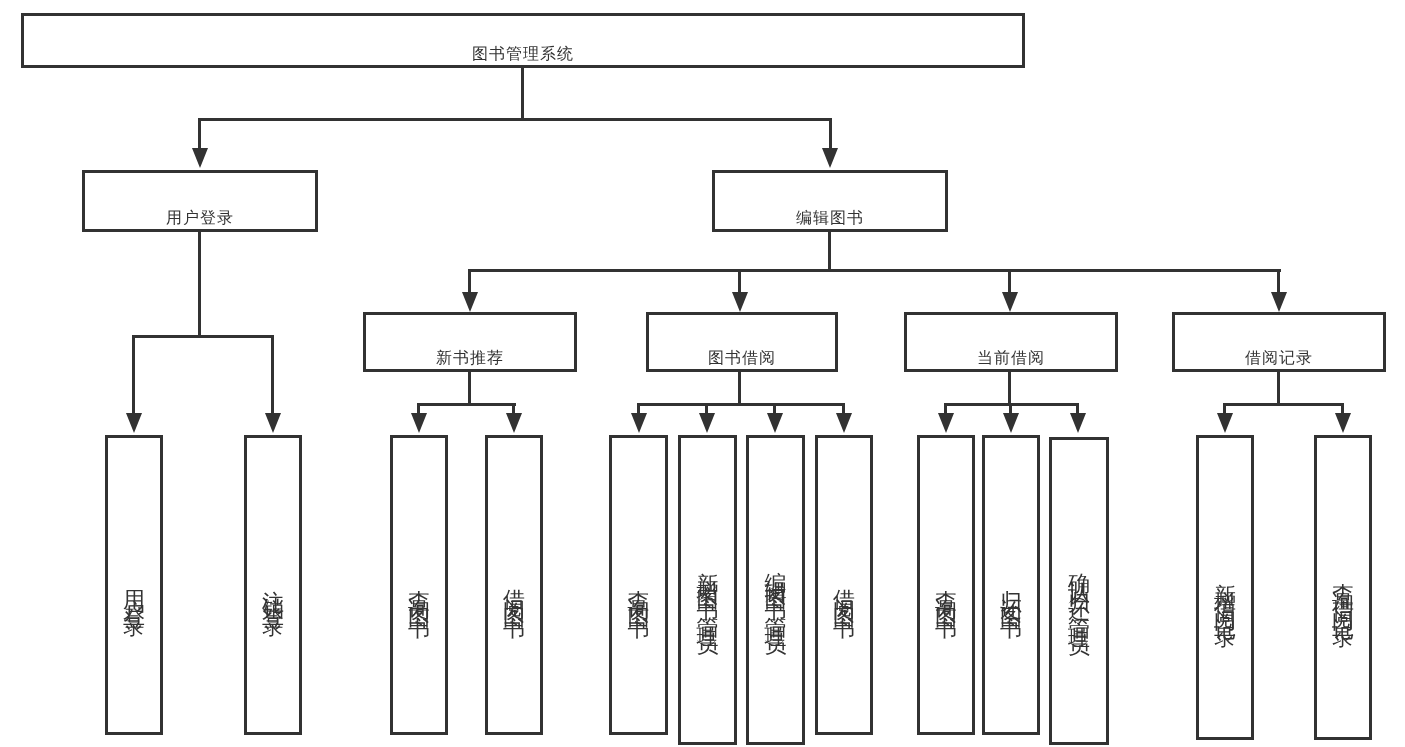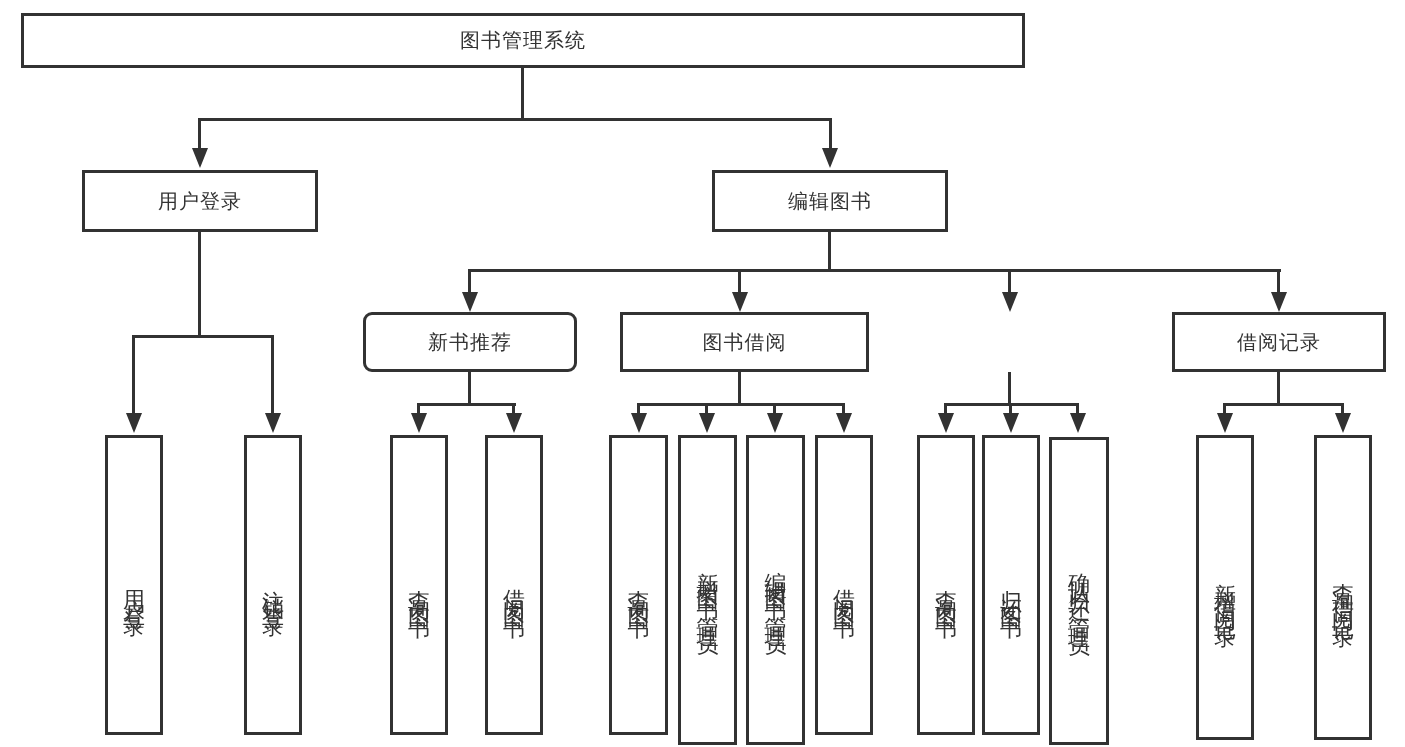--- a/index.html
+++ b/index.html
@@ -11,7 +11,7 @@
     position:absolute;background:#ffffff;border:3px solid #323232;box-sizing:border-box;
     display:flex;align-items:center;justify-content:center;z-index:2;
   }
-  .hlabel{font-size:20px;letter-spacing:1px;}
+  .hlabel{font-size:16px;letter-spacing:1px;align-items:flex-end;}
   .vtext{
     writing-mode:vertical-rl;text-orientation:mixed;
     font-size:22px;letter-spacing:9px;margin-bottom:-9px;line-height:1;

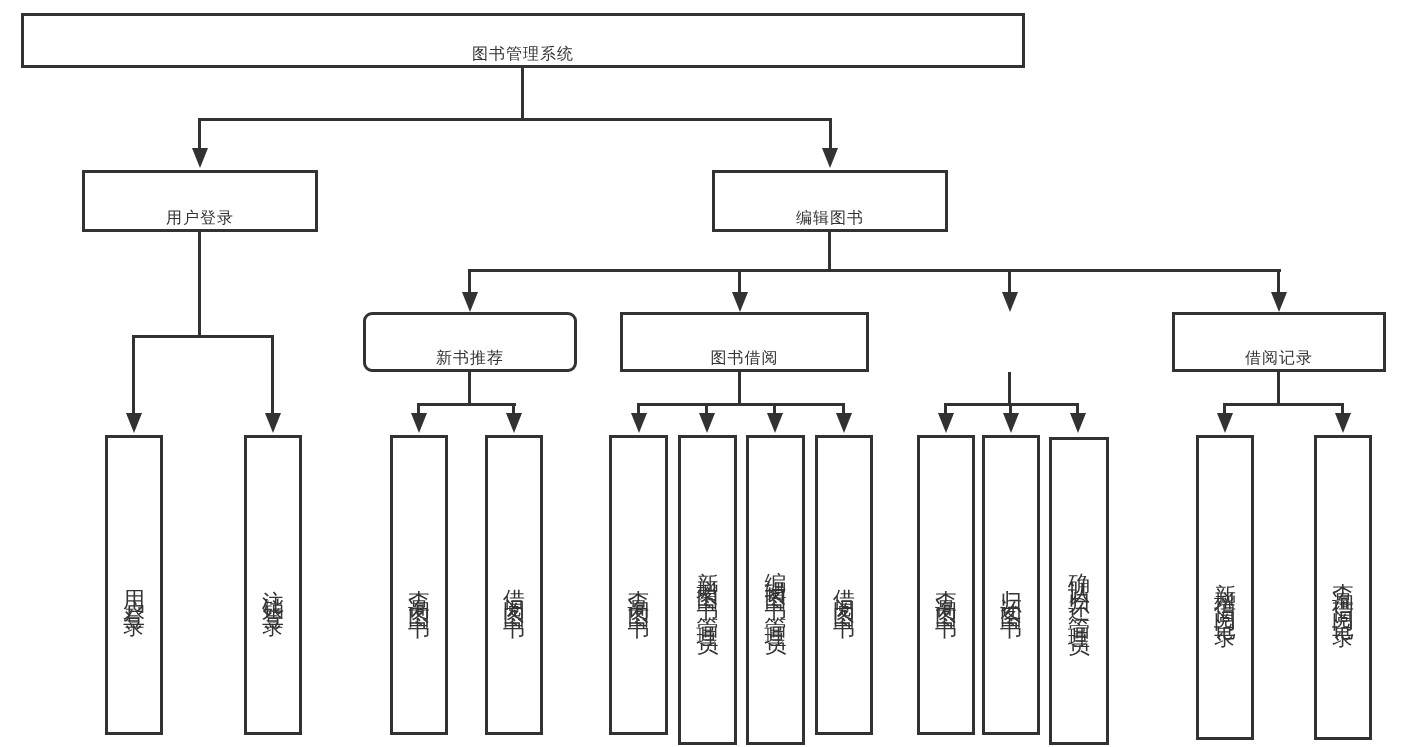--- a/index.html
+++ b/index.html
@@ -68,7 +68,7 @@
   <div class="ah" style="left:1002px;top:292px;"></div>
   <div class="ah" style="left:1271px;top:292px;"></div>
 
-  <div class="box hlabel" style="left:363px;top:312px;width:214px;height:60px;border-radius:9px;">
+  <div class="box hlabel" style="left:363px;top:312px;width:214px;height:60px;">
     <span>新书推荐</span>
   </div>
   <div class="box hlabel" style="left:620px;top:312px;width:249px;height:60px;">

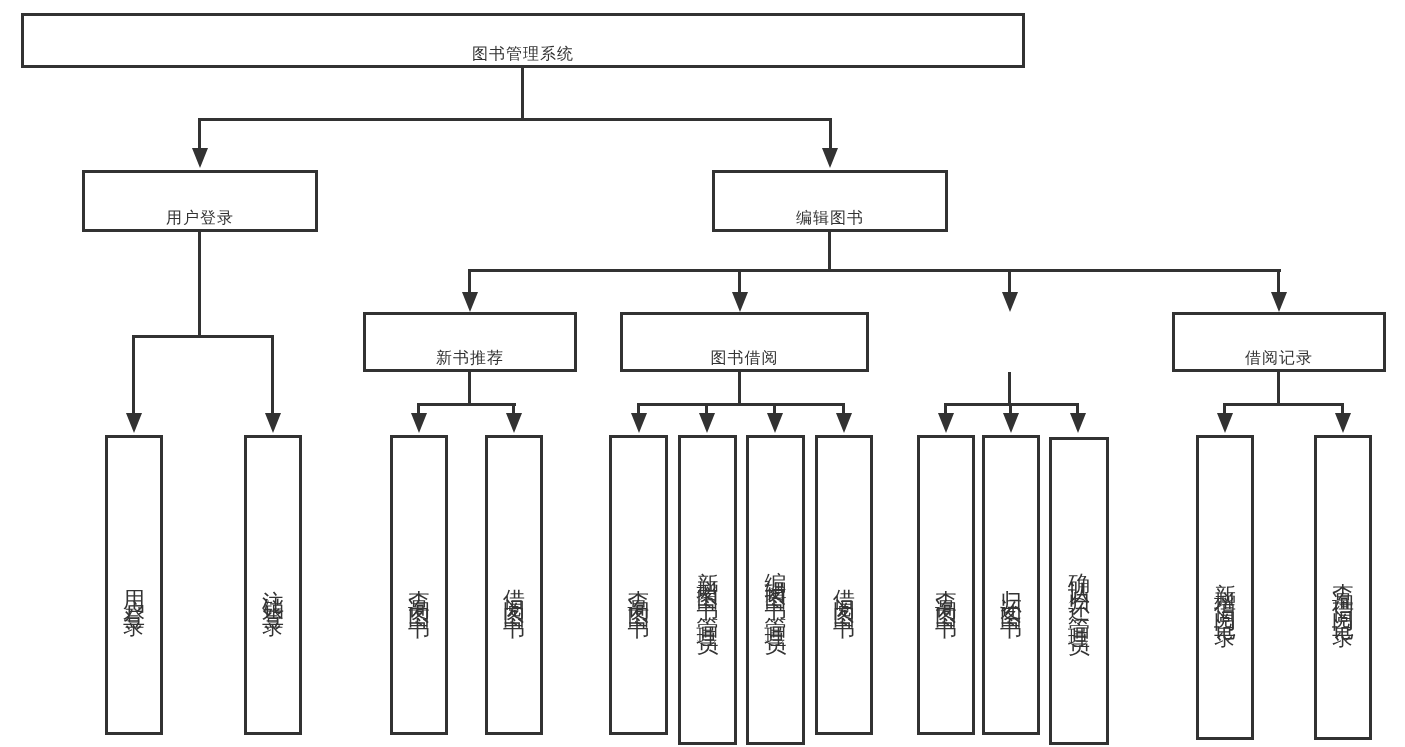--- a/index.html
+++ b/index.html
@@ -71,7 +71,7 @@
   <div class="box hlabel" style="left:363px;top:312px;width:214px;height:60px;">
     <span>新书推荐</span>
   </div>
-  <div class="box hlabel" style="left:620px;top:312px;width:249px;height:60px;">
+  <div class="box hlabel" style="left:646px;top:312px;width:192px;height:60px;">
     <span>图书借阅</span>
   </div>
   <div class="box hlabel" style="left:1172px;top:312px;width:214px;height:60px;">

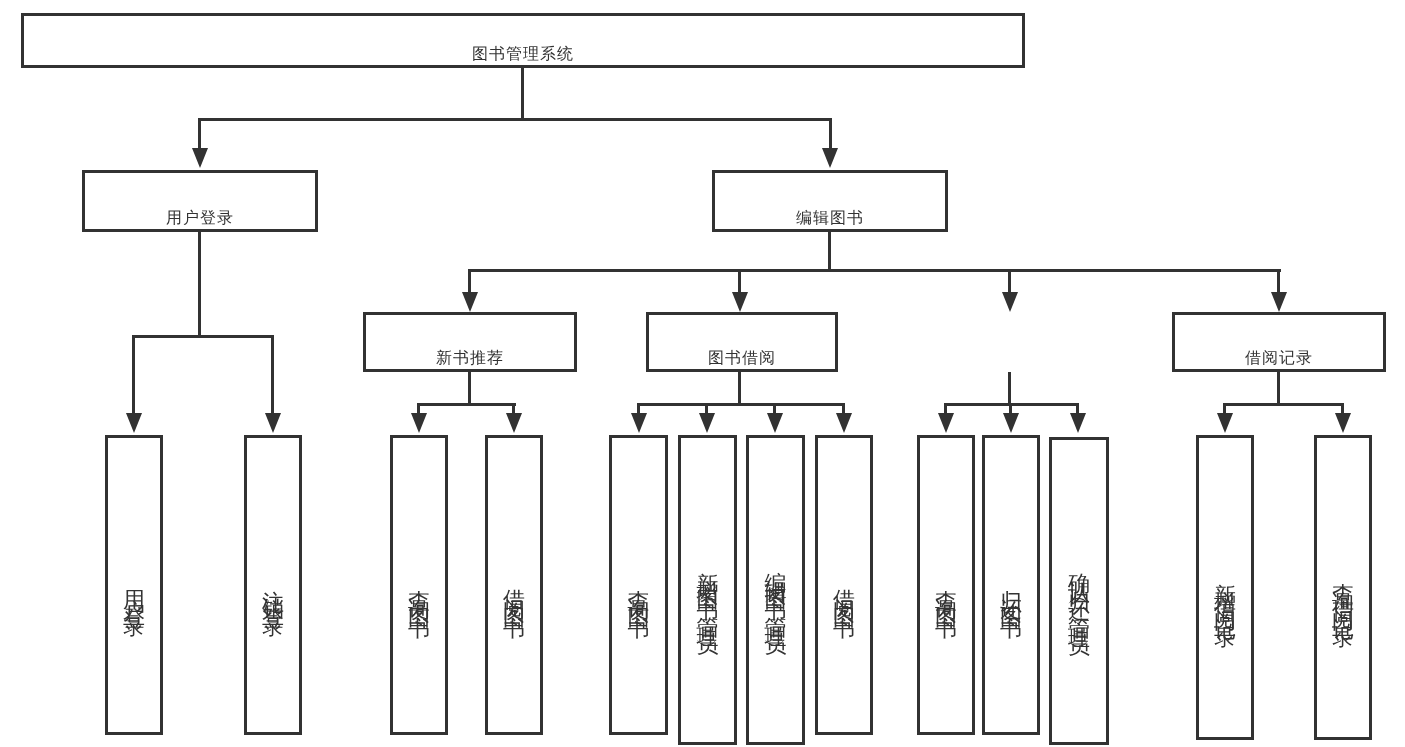--- a/index.html
+++ b/index.html
@@ -73,6 +73,9 @@
   </div>
   <div class="box hlabel" style="left:646px;top:312px;width:192px;height:60px;">
     <span>图书借阅</span>
+  </div>
+  <div class="box hlabel" style="left:904px;top:312px;width:214px;height:60px;">
+    <span>当前借阅</span>
   </div>
   <div class="box hlabel" style="left:1172px;top:312px;width:214px;height:60px;">
     <span>借阅记录</span>

